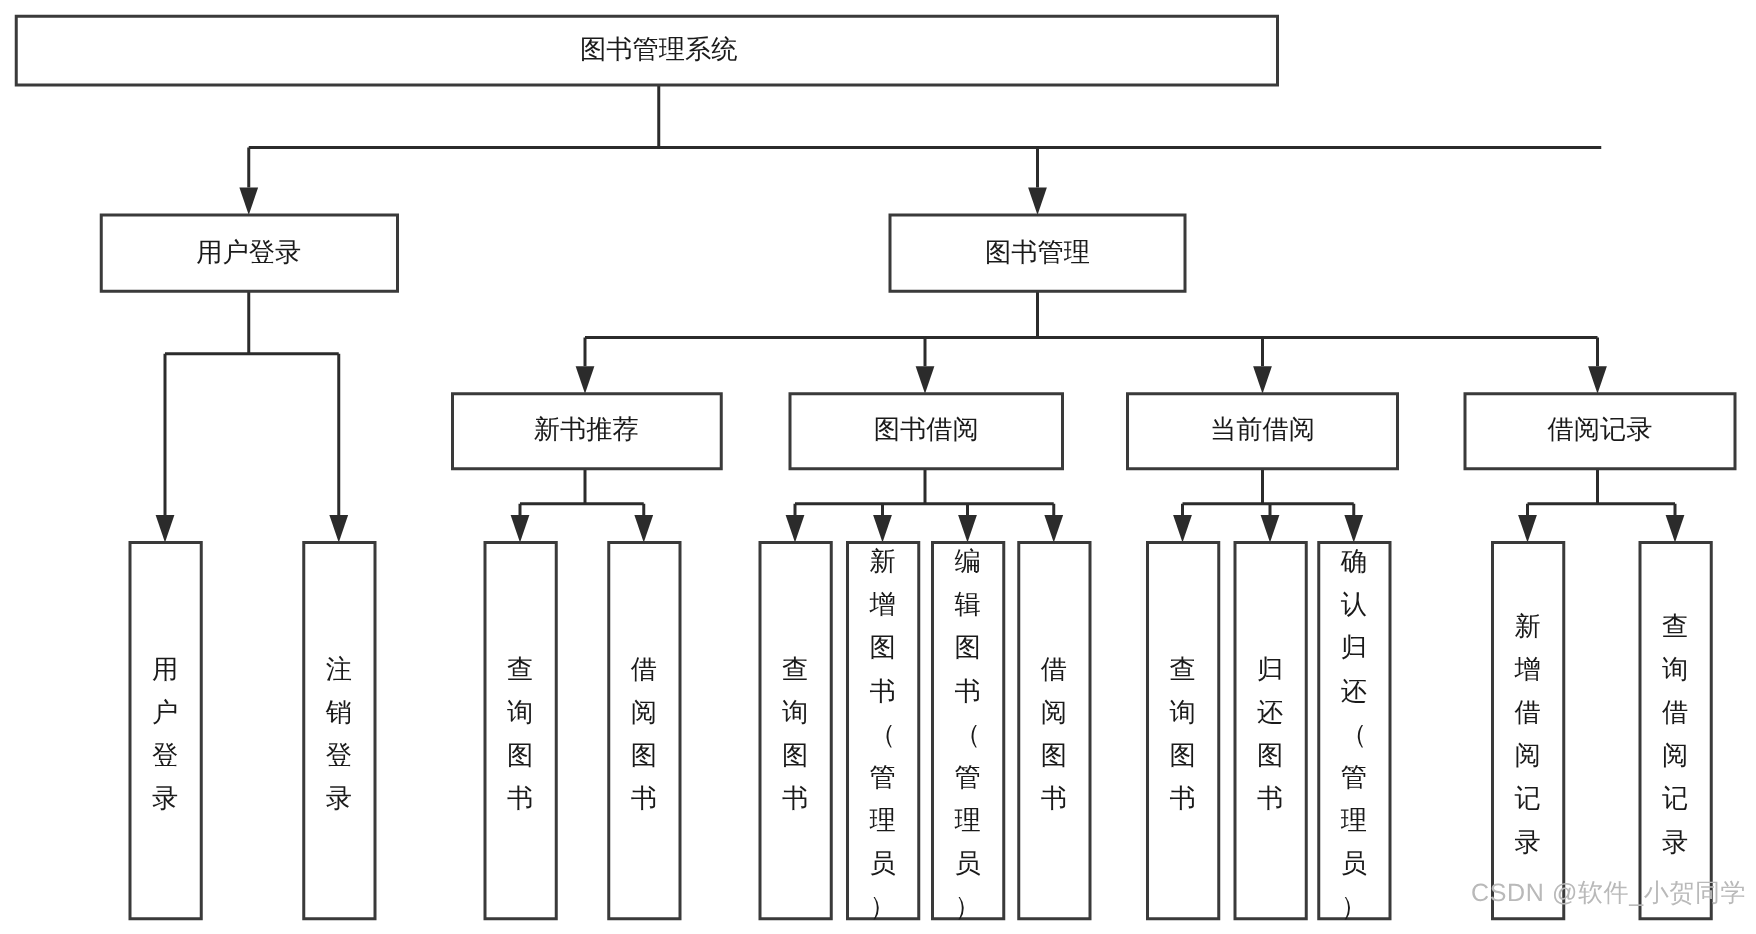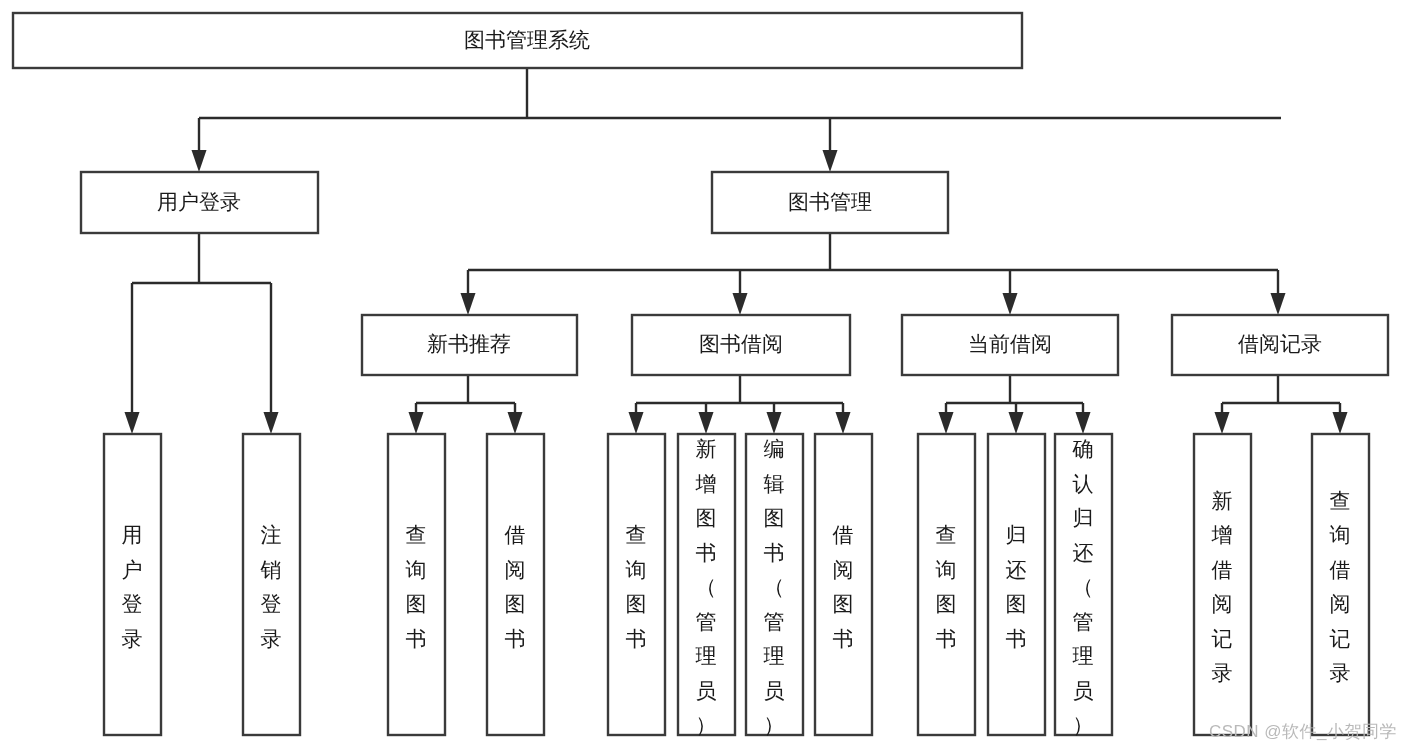--- a/index.html
+++ b/index.html
@@ -55,9 +55,9 @@
   .watermark {
     position: absolute;
     right: 8px;
-    bottom: 4px;
-    font-family: "Liberation Sans", "DejaVu Sans", sans-serif;
-    font-size: 17px;
+    bottom: 19px;
+    font-family: "Liberation Sans", "DejaVu Sans", sans-serif;
+    font-size: 20px;
     color: #b9b9b9;
     white-space: nowrap;
     letter-spacing: 0.5px;

